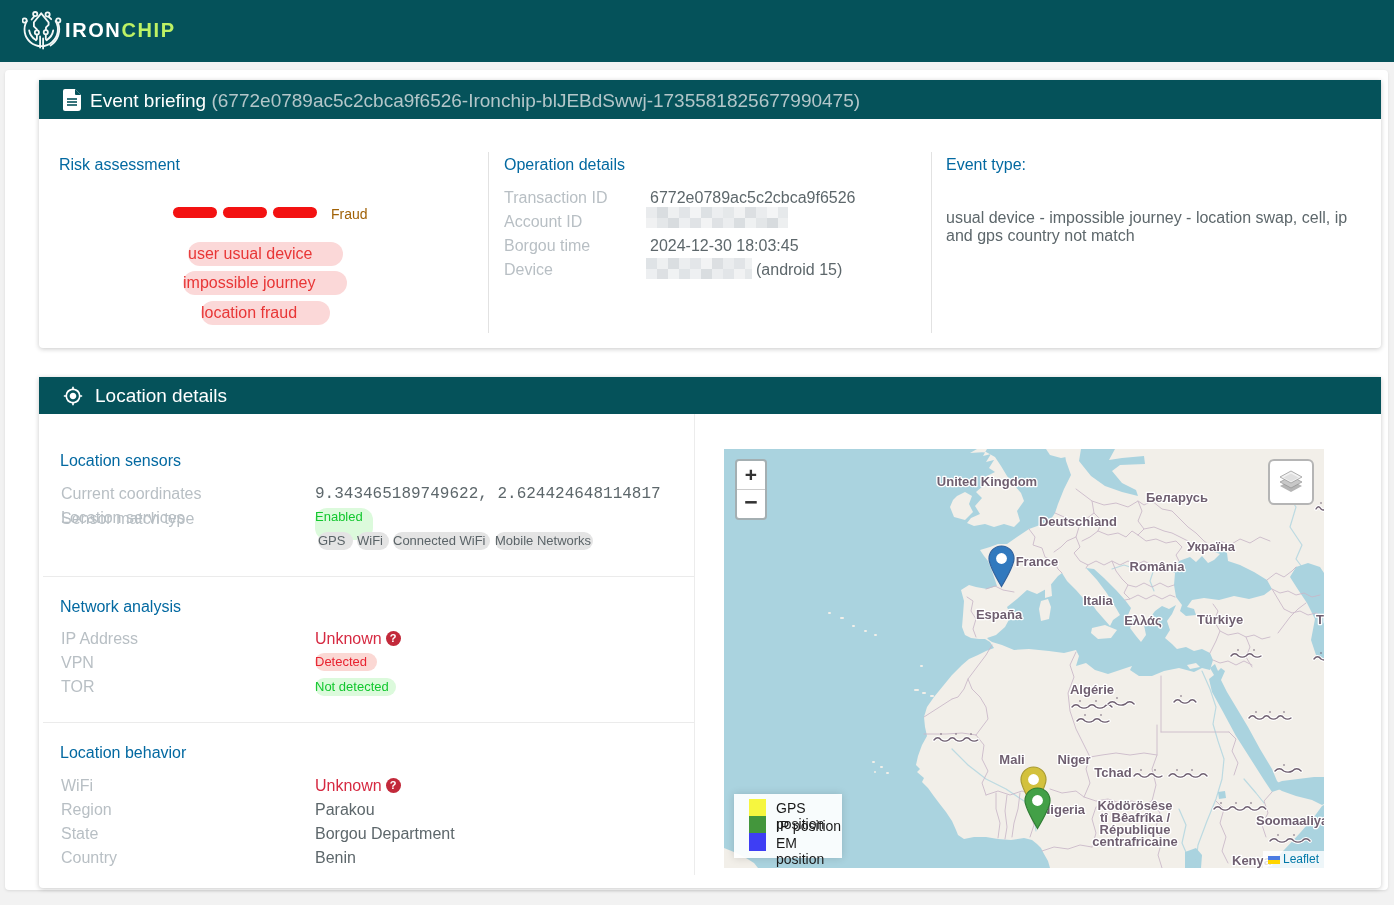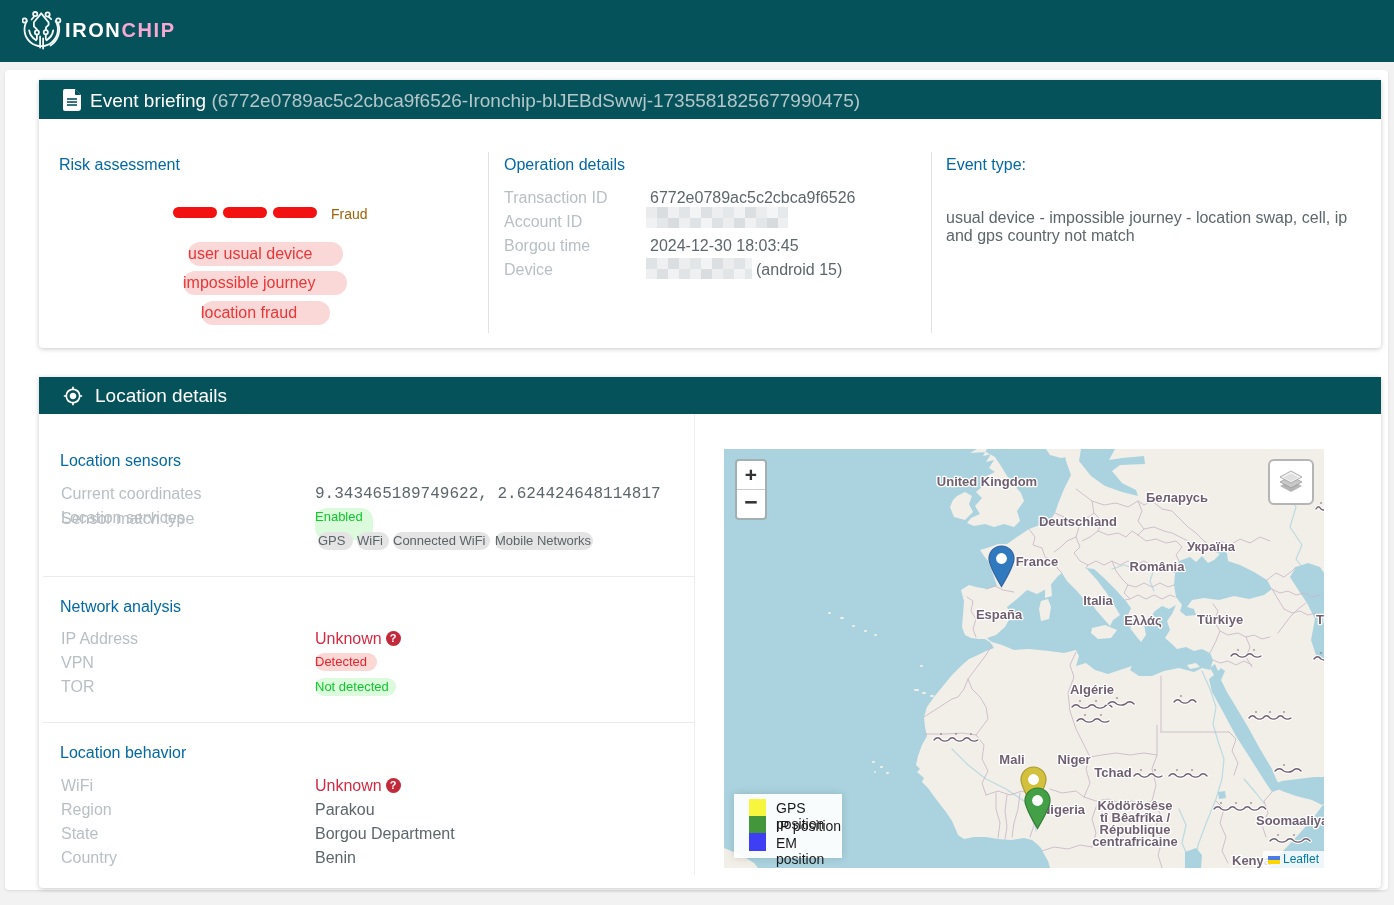--- a/index.html
+++ b/index.html
@@ -50,7 +50,7 @@
     <path d="M18.1,34.5 L18.1,45.5"></path>
     <path d="M21.1,36.5 L21.1,46.5"></path>
   </svg>
-  <div class="abs" style="left:65px;top:19px;font-size:20px;font-weight:700;letter-spacing:1.6px;color:#fff;">IRON<span style="color:#f9a8d4">CHIP</span></div>
+  <div class="abs" style="left:65px;top:19px;font-size:20px;font-weight:700;letter-spacing:1.6px;color:#fff;">IRON<span style="color:#bef264">CHIP</span></div>
 </div>
 <div id="container" class="abs"></div>
 

